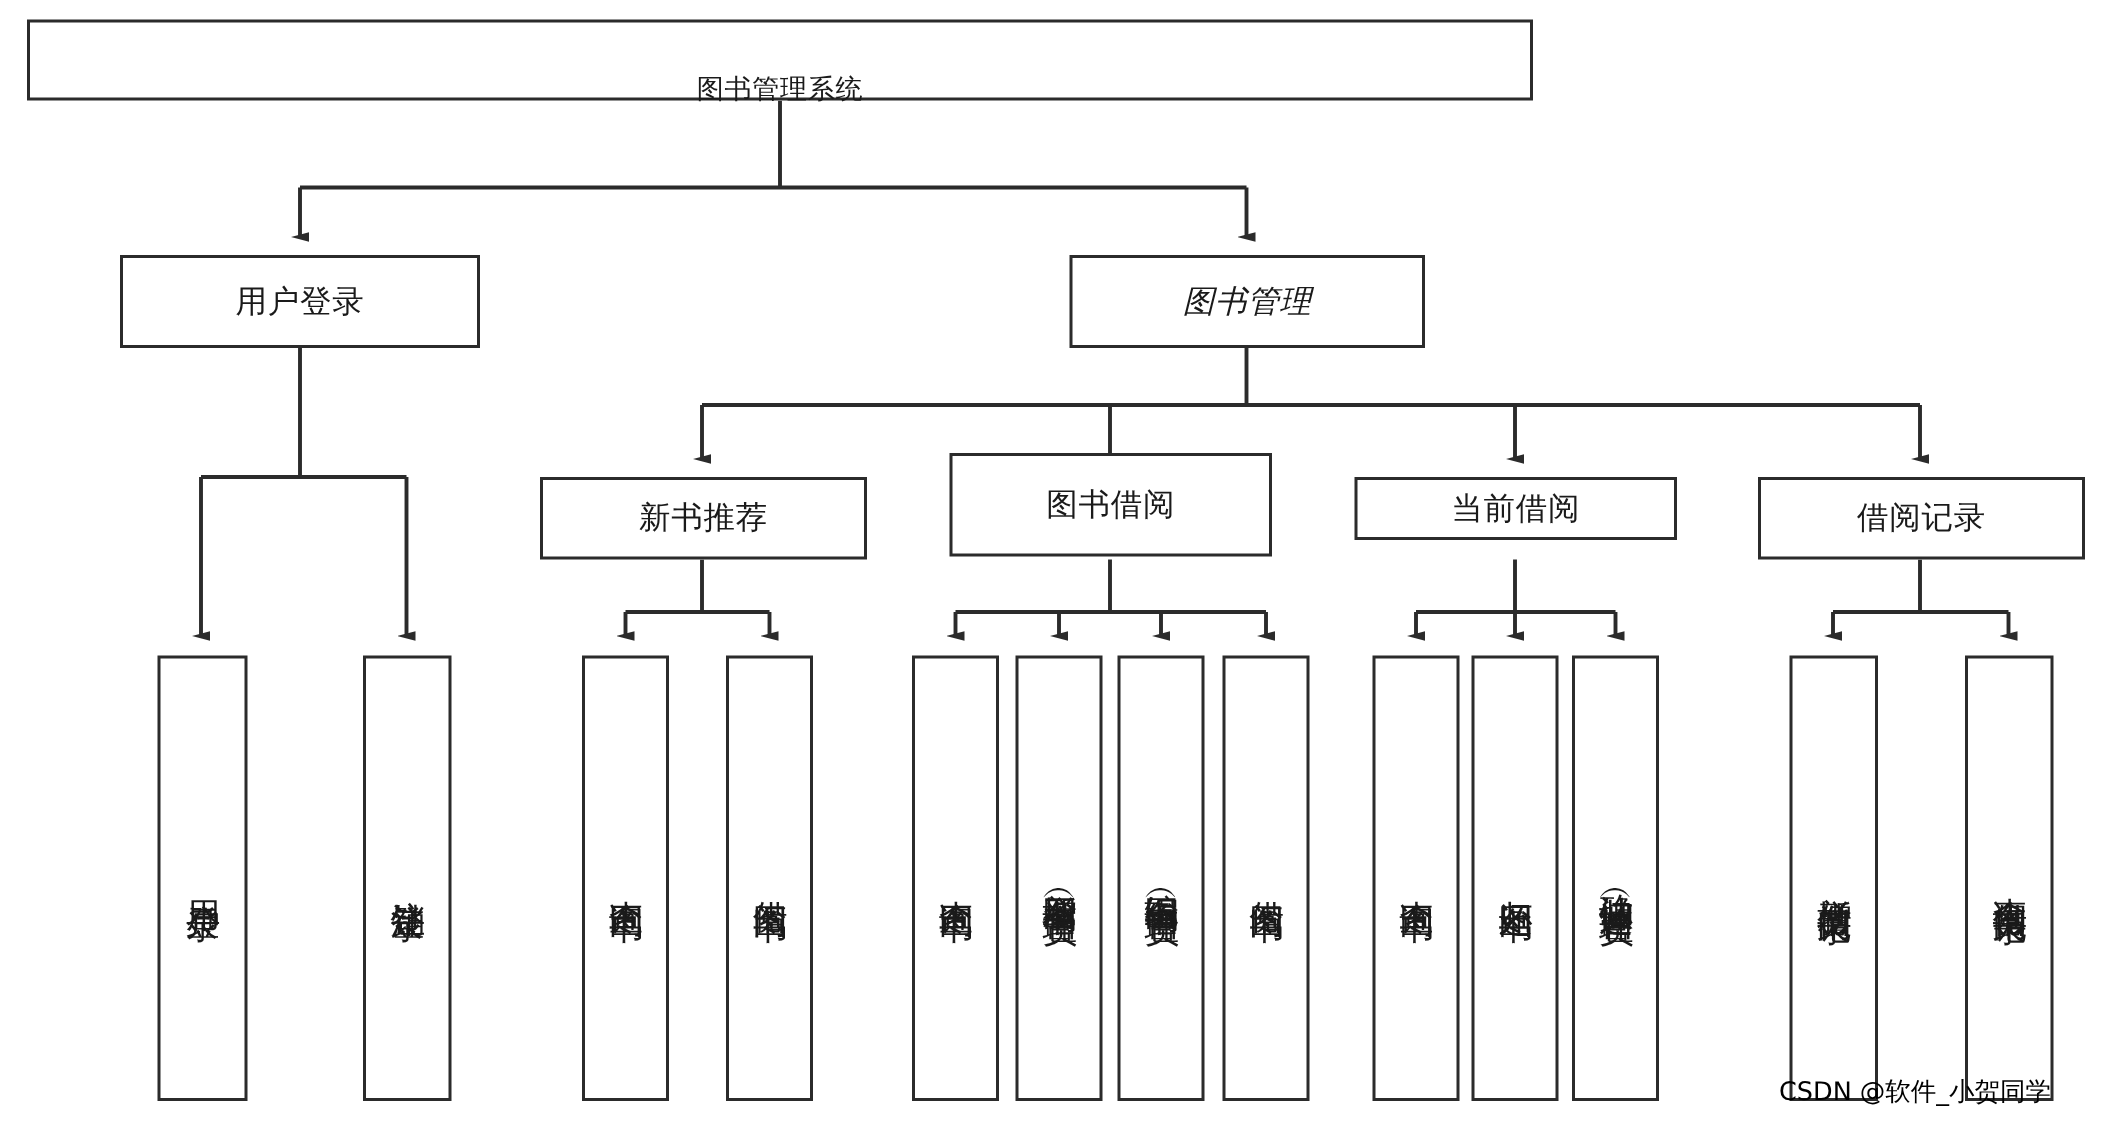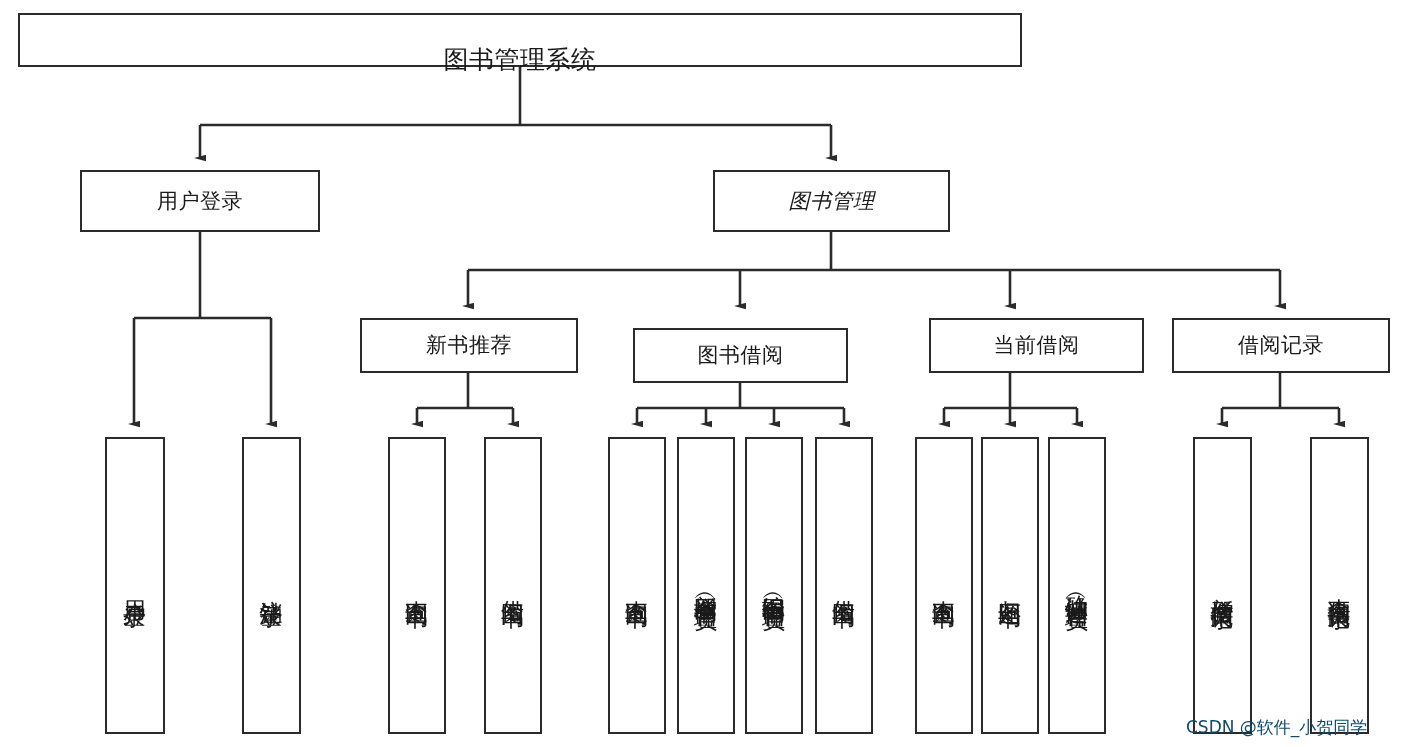--- a/index.html
+++ b/index.html
@@ -49,7 +49,7 @@
     white-space: nowrap;
   }
   .node.root .label {
-    font-size: 25px;
+    font-size: 18px;
     margin-top: 40px;
   }
   

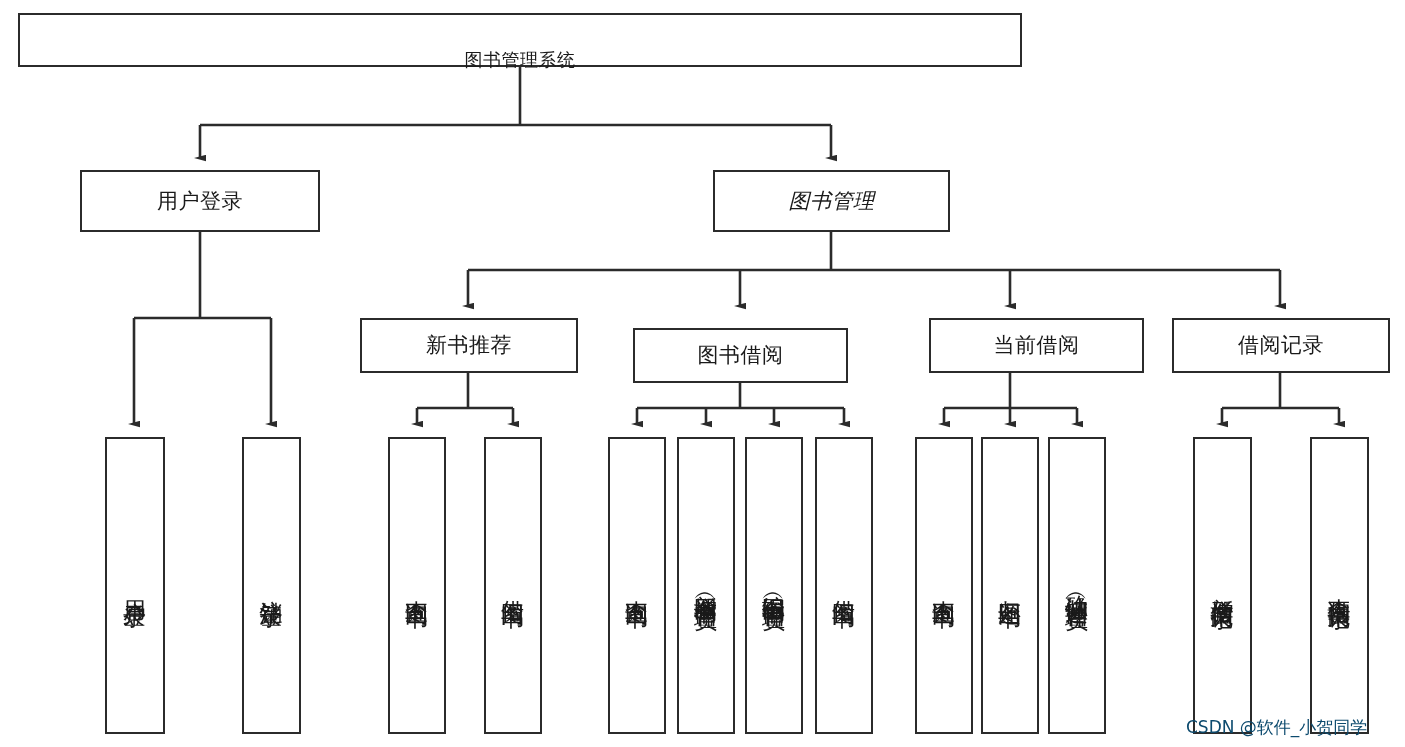--- a/index.html
+++ b/index.html
@@ -147,7 +147,7 @@
   <div class="node horiz" style="left:360px; top:318px; width:218px; height:55px;justify-content:center;">
     <span class="label">新书推荐</span>
   </div>
-  <div class="node horiz" style="left:633px; top:328px; width:215px; height:55px;justify-content:center;">
+  <div class="node horiz" style="left:633px; top:302px; width:215px; height:69px;justify-content:center;">
     <span class="label">图书借阅</span>
   </div>
   <div class="node horiz" style="left:929px; top:318px; width:215px; height:55px;">

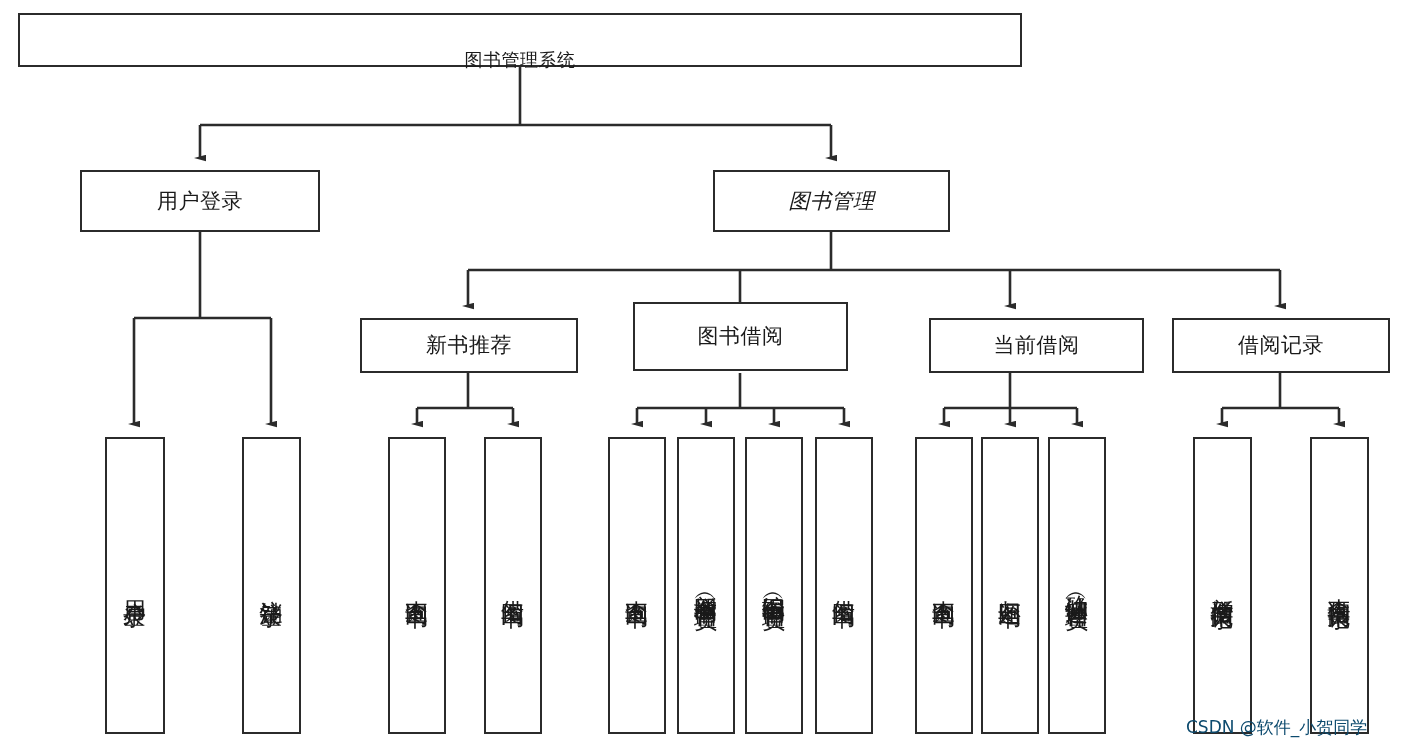--- a/index.html
+++ b/index.html
@@ -150,7 +150,7 @@
   <div class="node horiz" style="left:633px; top:302px; width:215px; height:69px;justify-content:center;">
     <span class="label">图书借阅</span>
   </div>
-  <div class="node horiz" style="left:929px; top:318px; width:215px; height:55px;">
+  <div class="node horiz" style="left:903px; top:318px; width:215px; height:42px;">
     <span class="label">当前借阅</span>
   </div>
   <div class="node horiz" style="left:1172px; top:318px; width:218px; height:55px;">

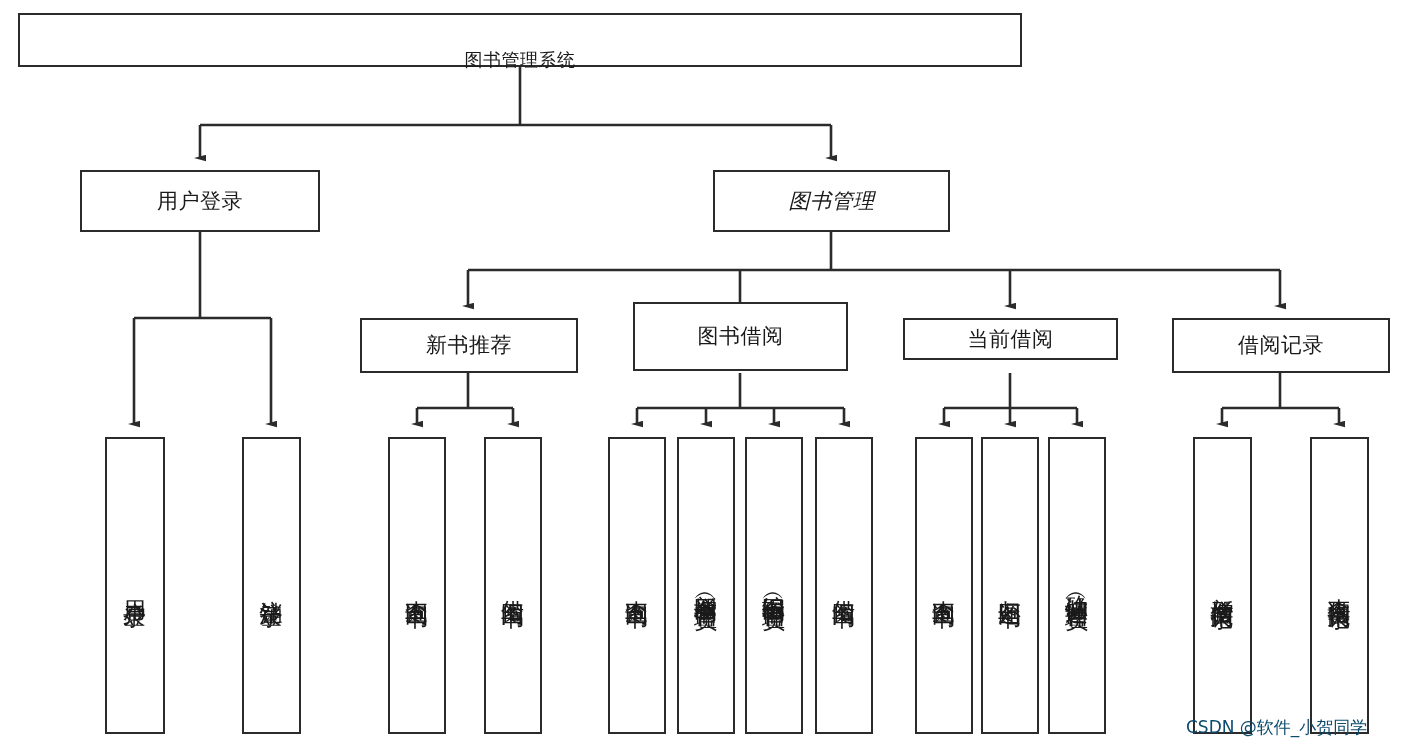--- a/index.html
+++ b/index.html
@@ -72,7 +72,7 @@
     left: 1186px;
     top: 716px;
     font-size: 17px;
-    color: #0c4a6e;
+    color: #000000;
     white-space: nowrap;
     z-index: 3;
     font-family: "DejaVu Sans", "Liberation Sans", sans-serif;

